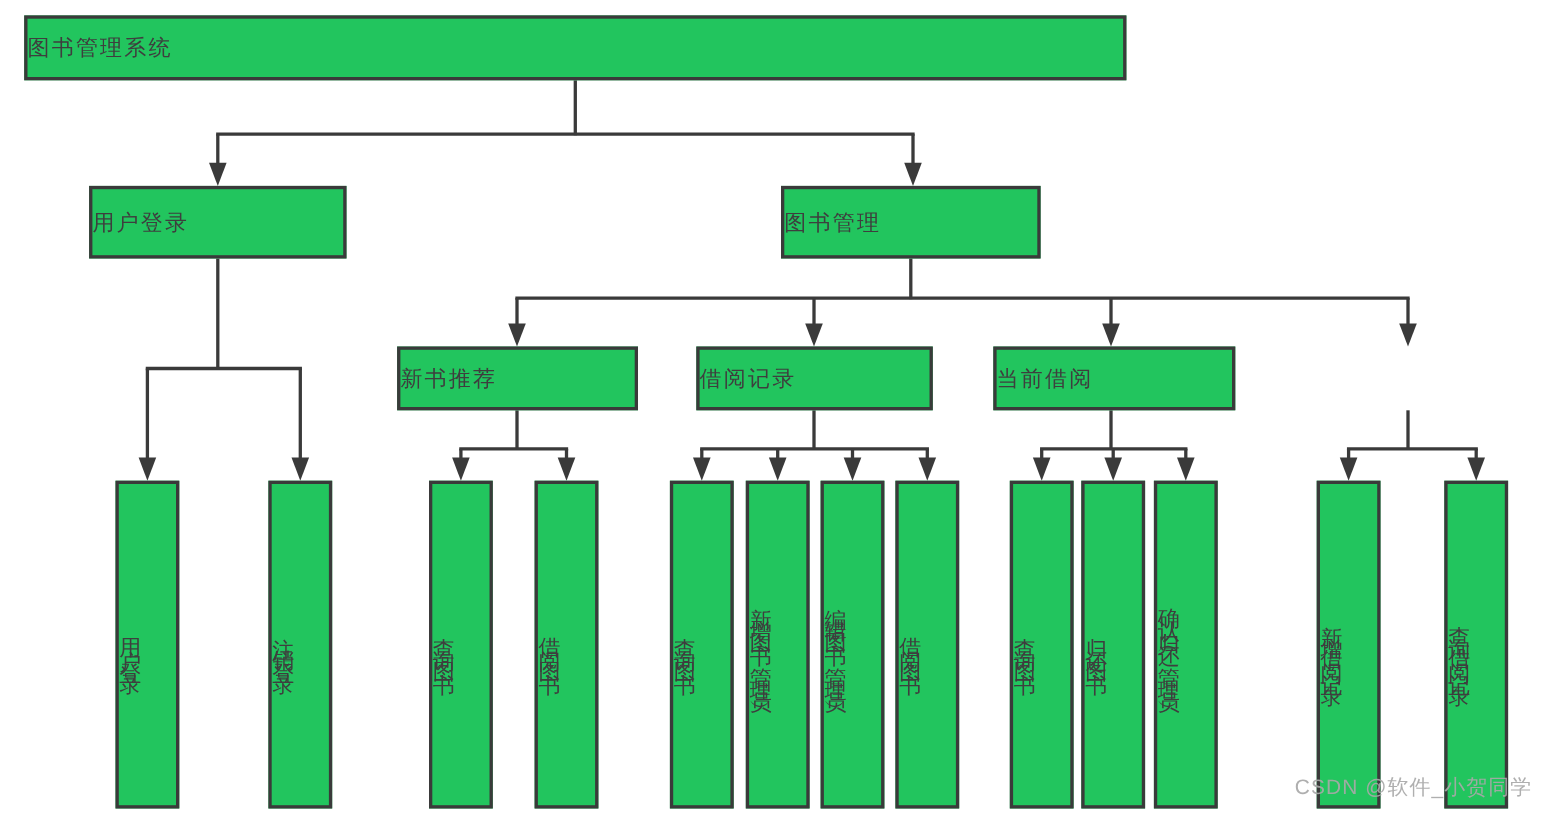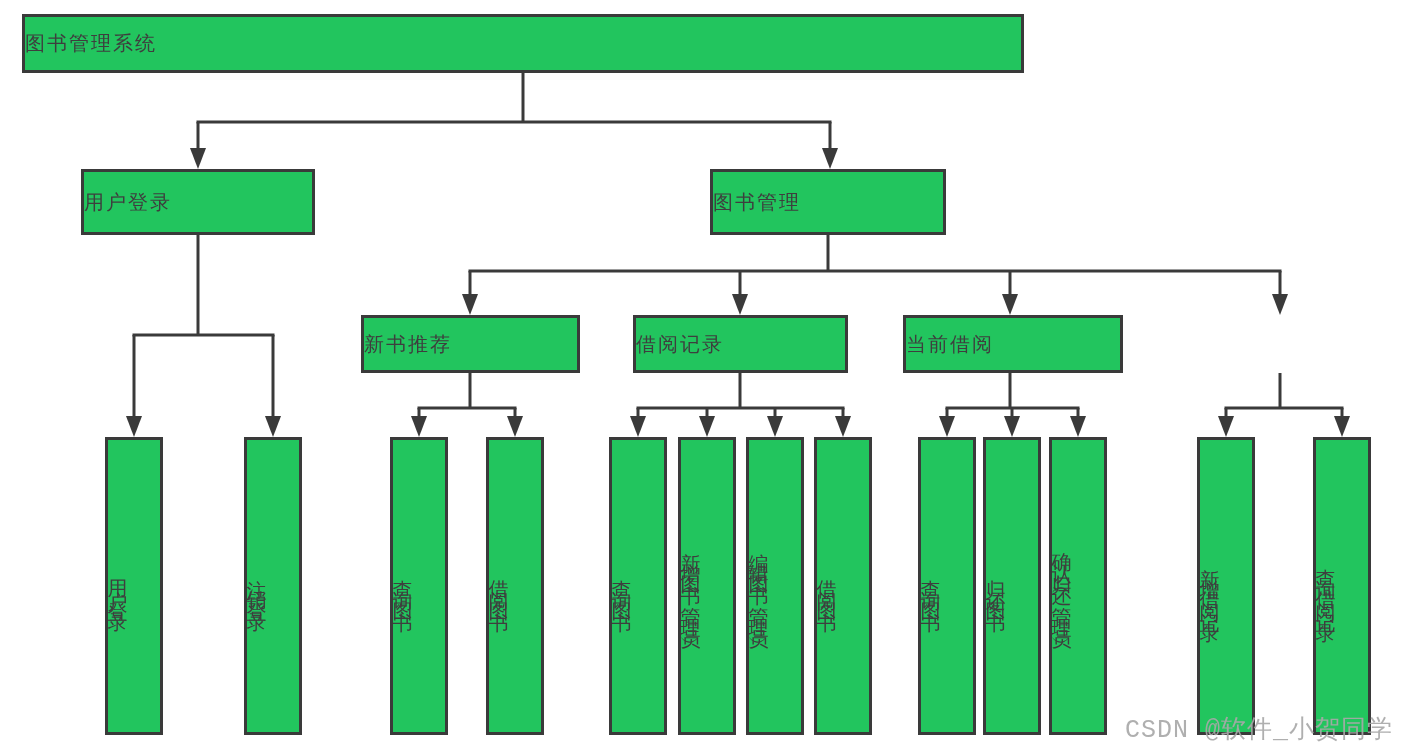--- a/index.html
+++ b/index.html
@@ -42,13 +42,12 @@
   #watermark {
     position: absolute;
     right: 12px;
-    bottom: 2px;
-    font-size: 25px;
+    bottom: 18px;
+    font-size: 19px;
     color: rgba(168, 168, 168, 0.92);
     letter-spacing: 1px;
     z-index: 2;
     white-space: nowrap;
-    font-family: Liberation Mono, monospace;
   }
 </style>
 </head>

